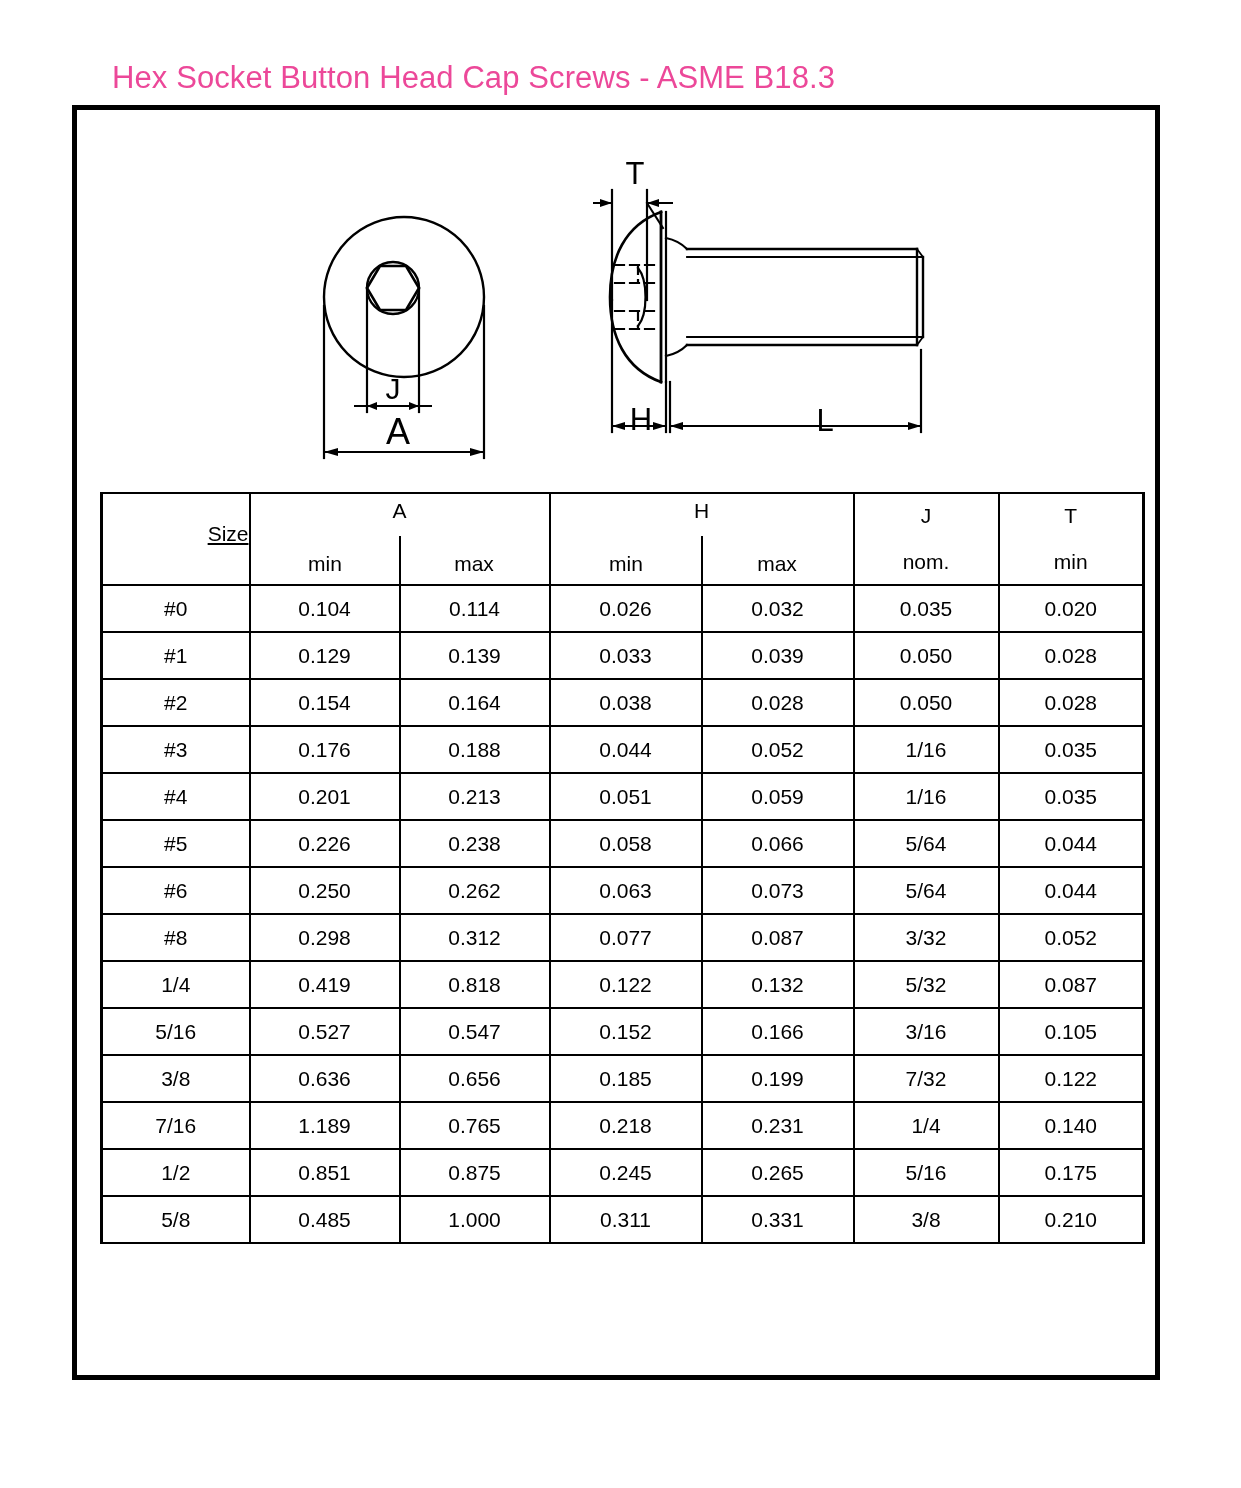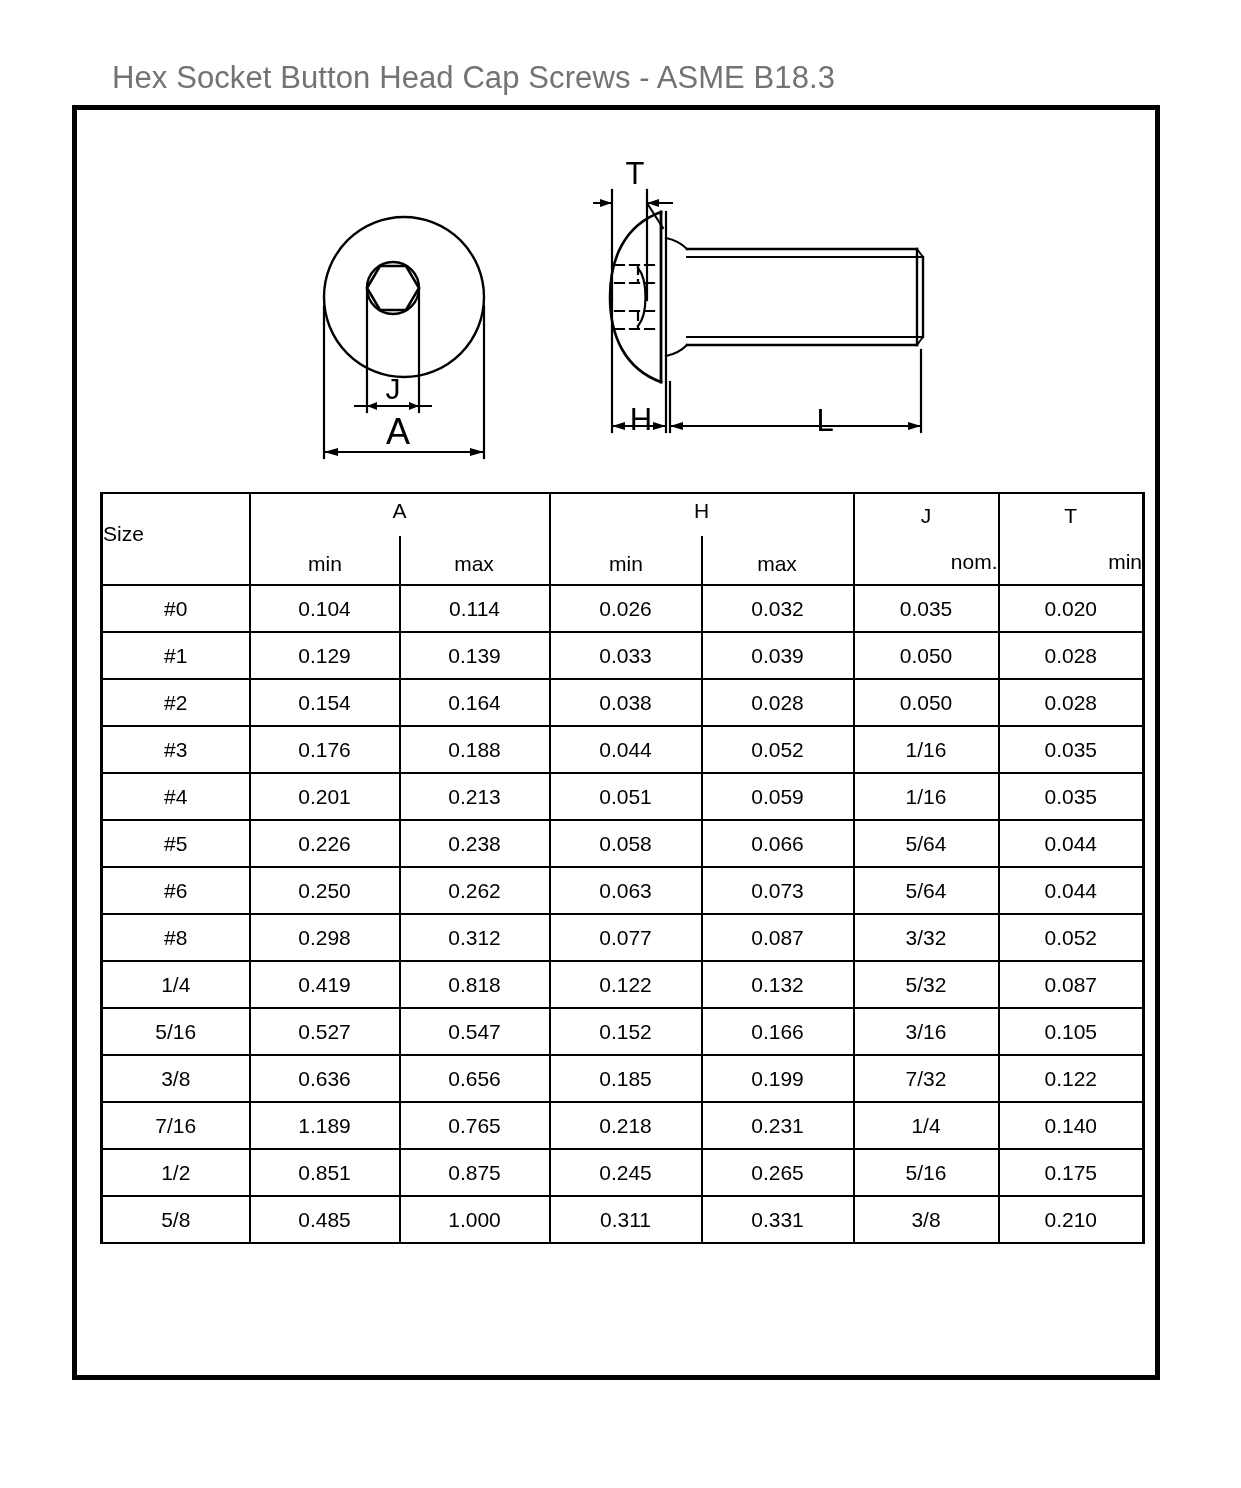--- a/index.html
+++ b/index.html
@@ -24,7 +24,7 @@
     font-weight: 400;
     letter-spacing: 0.1px;
     white-space: nowrap;
-    color: #737373;
+    color: #ec4899;
   }
 
   #sheet-border {

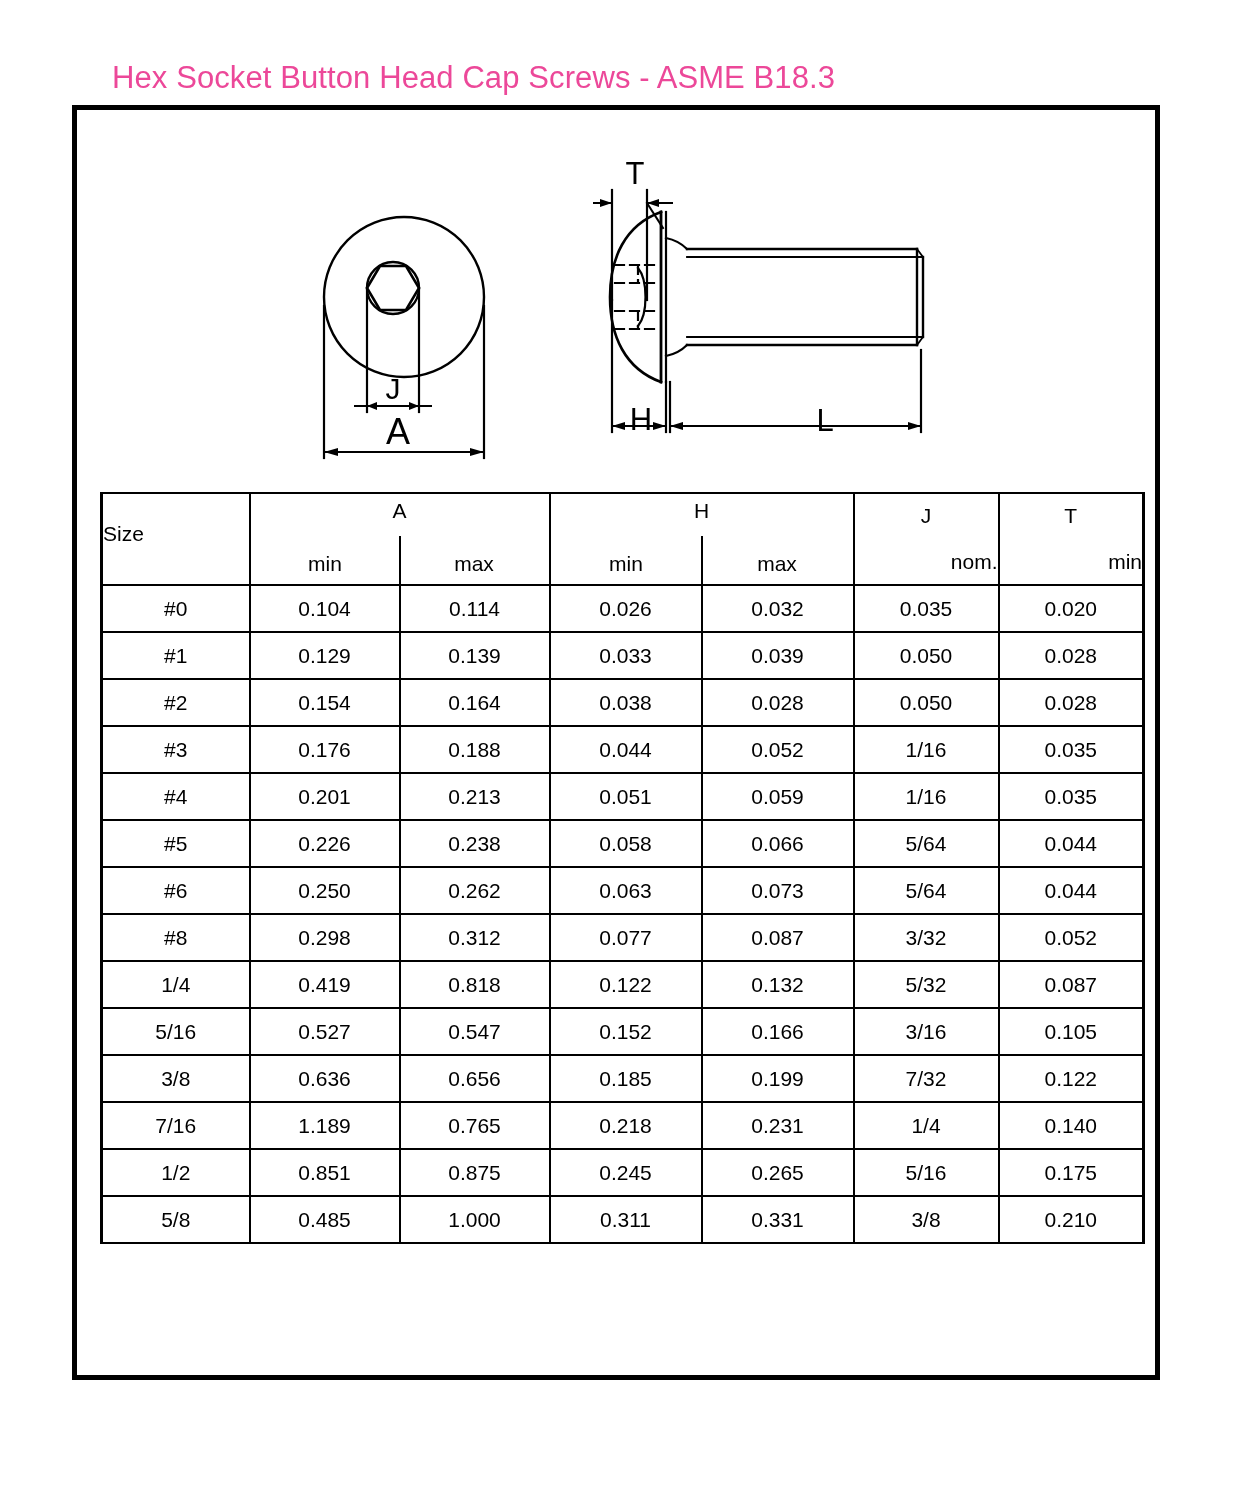--- a/index.html
+++ b/index.html
@@ -130,8 +130,9 @@
     top: 28px;
     left: 0;
     right: 0;
-    text-align: left;
-    font-size: 21px;
+    text-align: right;
+    font-size: 21px;
+    text-decoration: underline;
   }
   .single-hdr {
     position: relative;

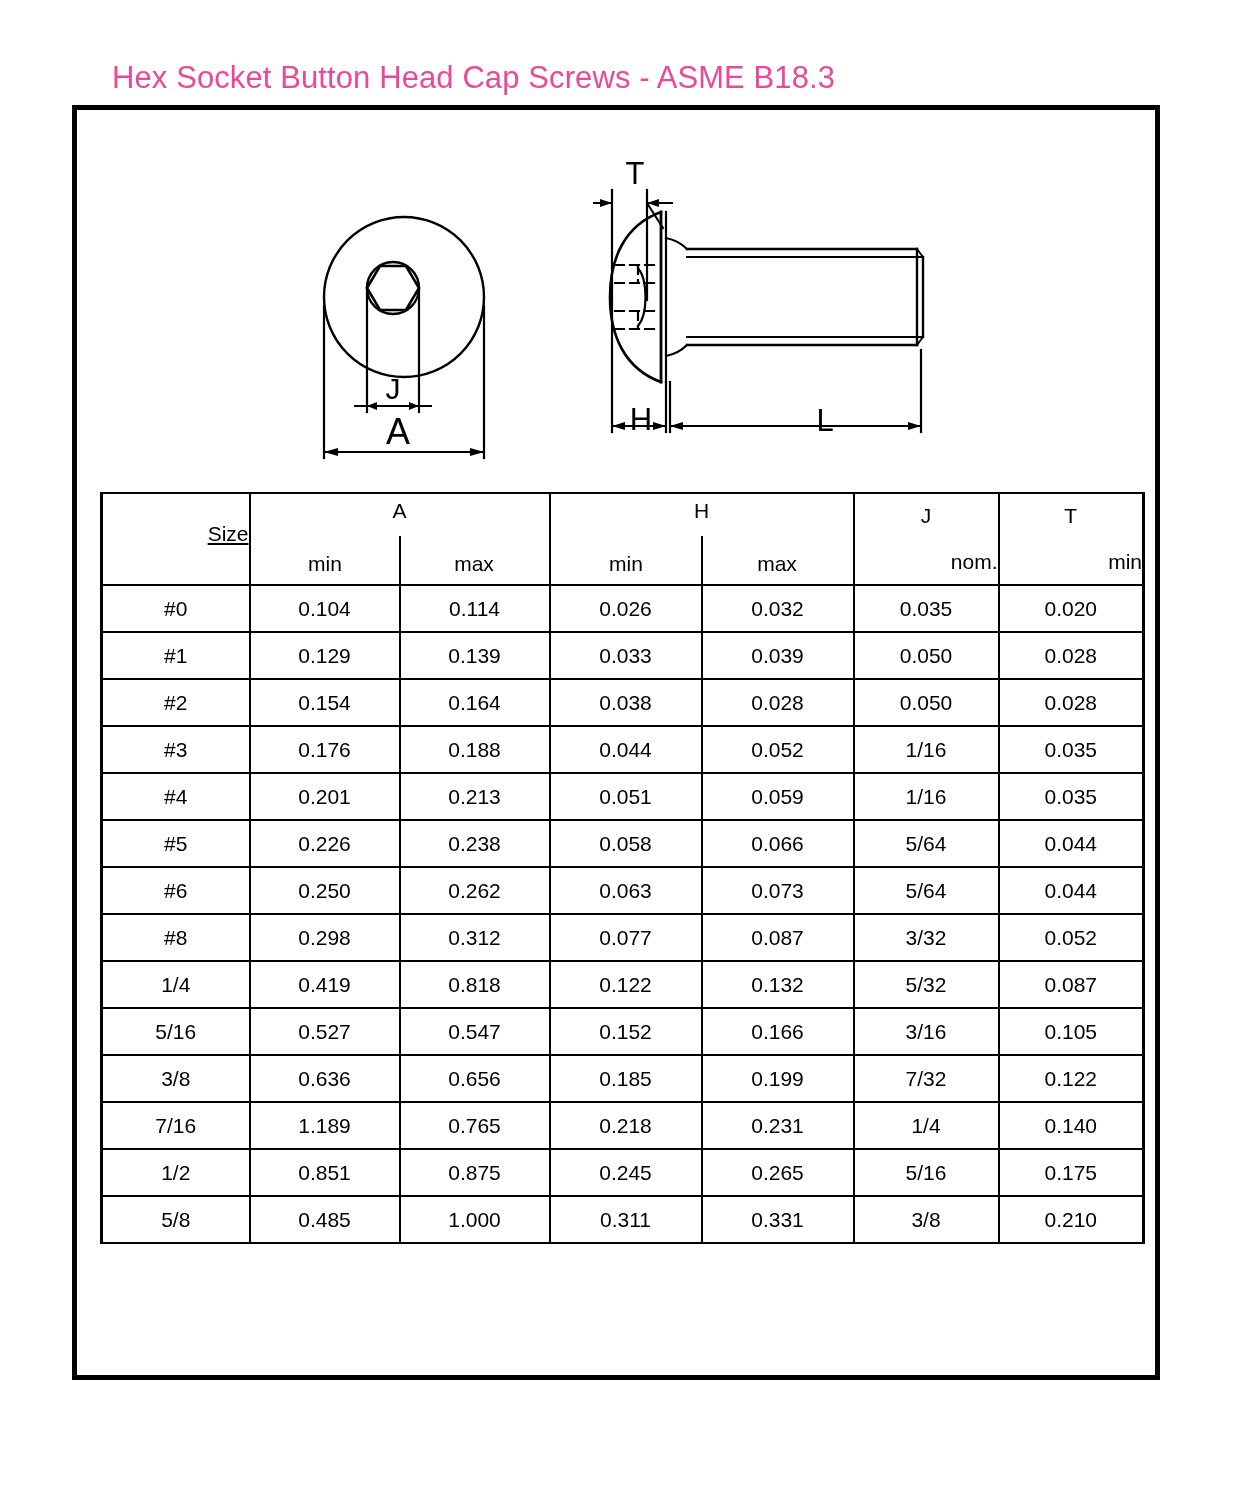--- a/index.html
+++ b/index.html
@@ -149,7 +149,7 @@
     position: absolute;
     bottom: 10px;
     left: 0; right: 0;
-    text-align: right;
+    text-align: center;
     font-size: 21px;
   }
 </style>

